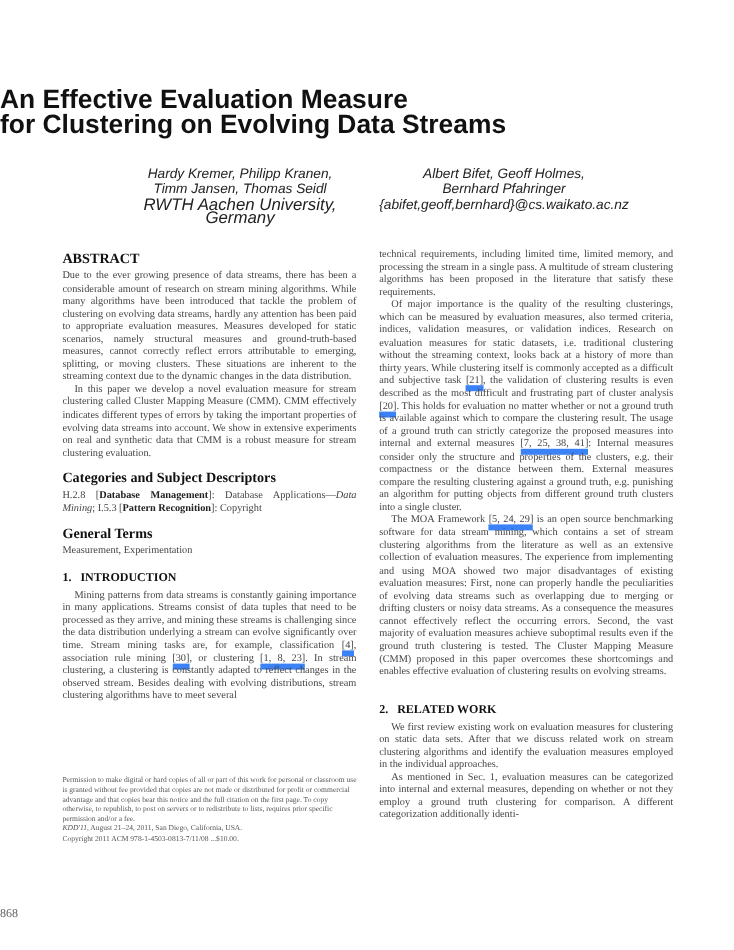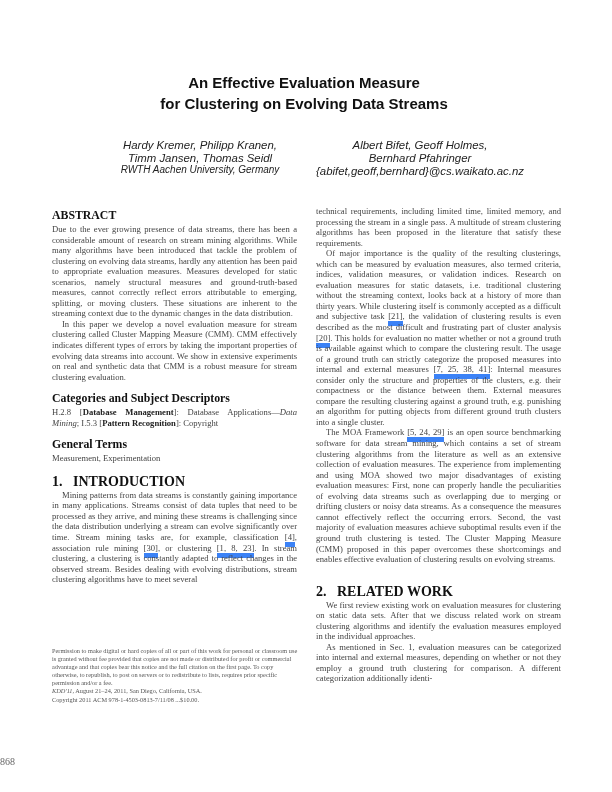--- a/index.html
+++ b/index.html
@@ -5,8 +5,8 @@
     html, body { margin: 0; padding: 0; background: #ffffff; }
     body { width: 612px; height: 792px; position: relative; overflow: hidden; color: #333; }
     .title {
-      position: absolute; left: 0; width: 608px; top: 72px; text-align: center;
-      font-family: "Liberation Sans", sans-serif; font-weight: bold; font-size: 15px; line-height: 21px; color: #111;
+      position: absolute; left: 0; width: 608px; top: 72px; 
+      font-family: "Liberation Sans", sans-serif; font-weight: bold; font-size: 22px; line-height: 21px; color: #111;
     }
     .authors {
       position: absolute; top: 139px; text-align: center;

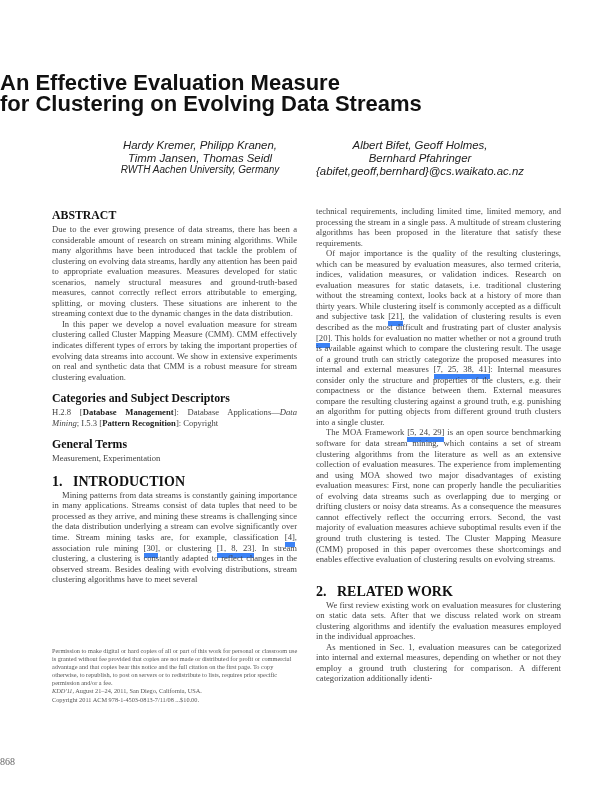--- a/index.html
+++ b/index.html
@@ -13,7 +13,7 @@
       font-family: "Liberation Sans", sans-serif; color: #222; font-style: italic;
     }
     .authors .names { font-size: 11.4px; line-height: 13px; }
-    .authors .aff { font-size: 10px; line-height: 10.5px; }
+    .authors .aff { font-size: 14px; line-height: 10.5px; }
     .authors .email { font-size: 11.4px; line-height: 13px; }
     #auth-left { left: 100px; width: 200px; }
     #auth-right { left: 305px; width: 230px; }

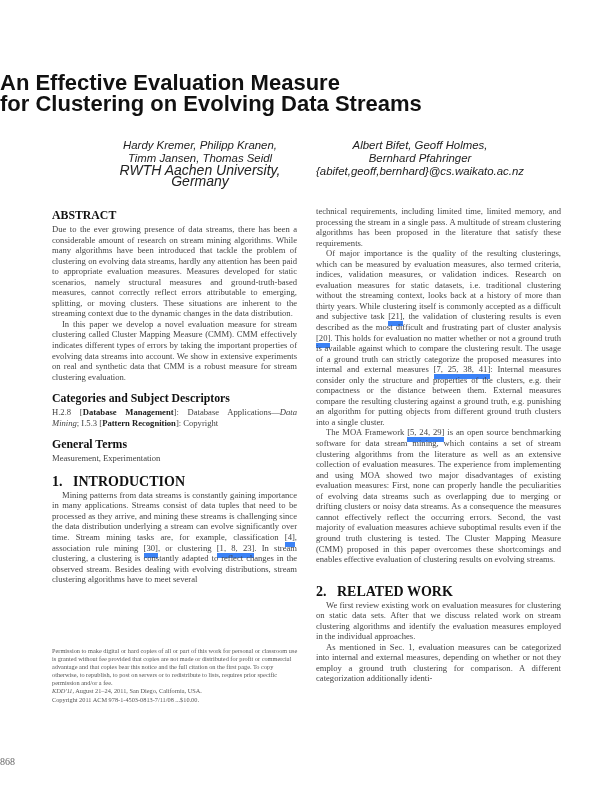--- a/index.html
+++ b/index.html
@@ -24,7 +24,7 @@
     .col p { margin: 0; text-indent: 0; hyphens: auto; }
     .col p.ind { text-indent: 10px; }
     .h-sec { font-family: "Liberation Serif", serif; font-weight: bold; color: #111; font-size: 11.8px; margin: 0; line-height: 14px; }
-    .h-sec.big { font-size: 14px; }
+    .h-sec.big { font-size: 10px; }
     .gap-s { height: 9px; }
     .gap-m { height: 11px; }
     .cite { border-bottom: 5px solid #3b82f6; }

